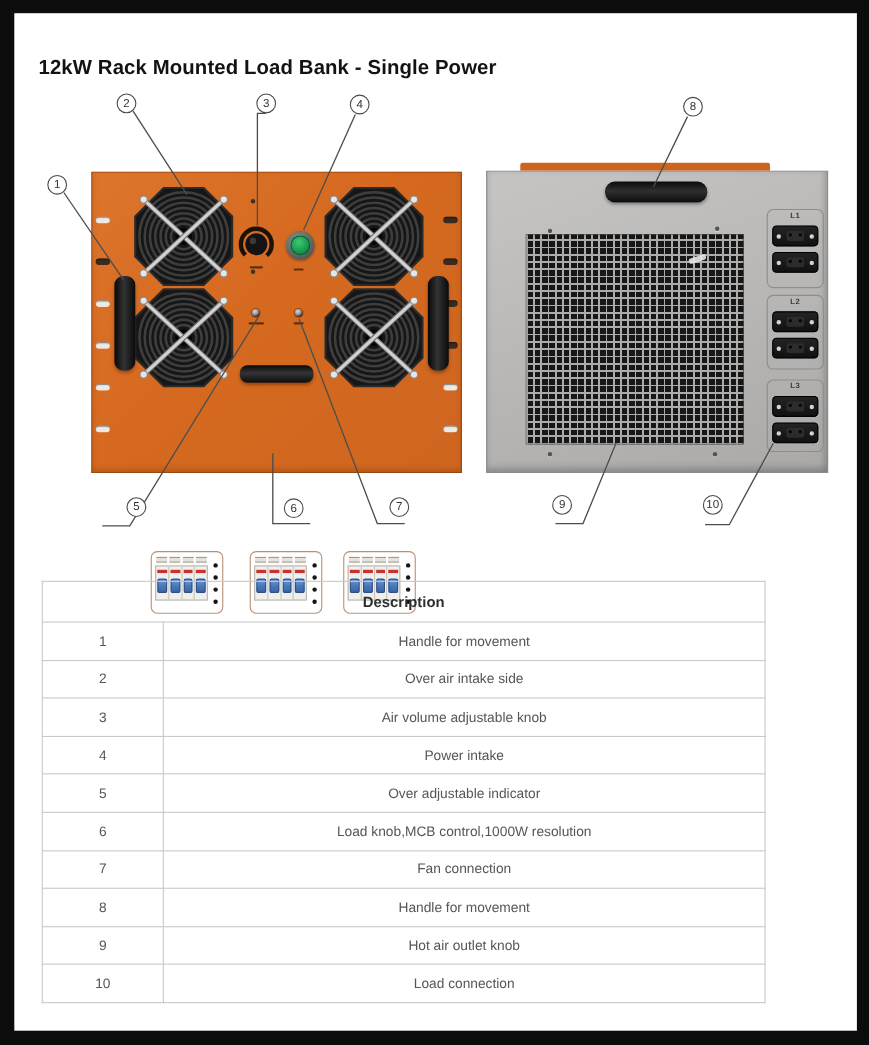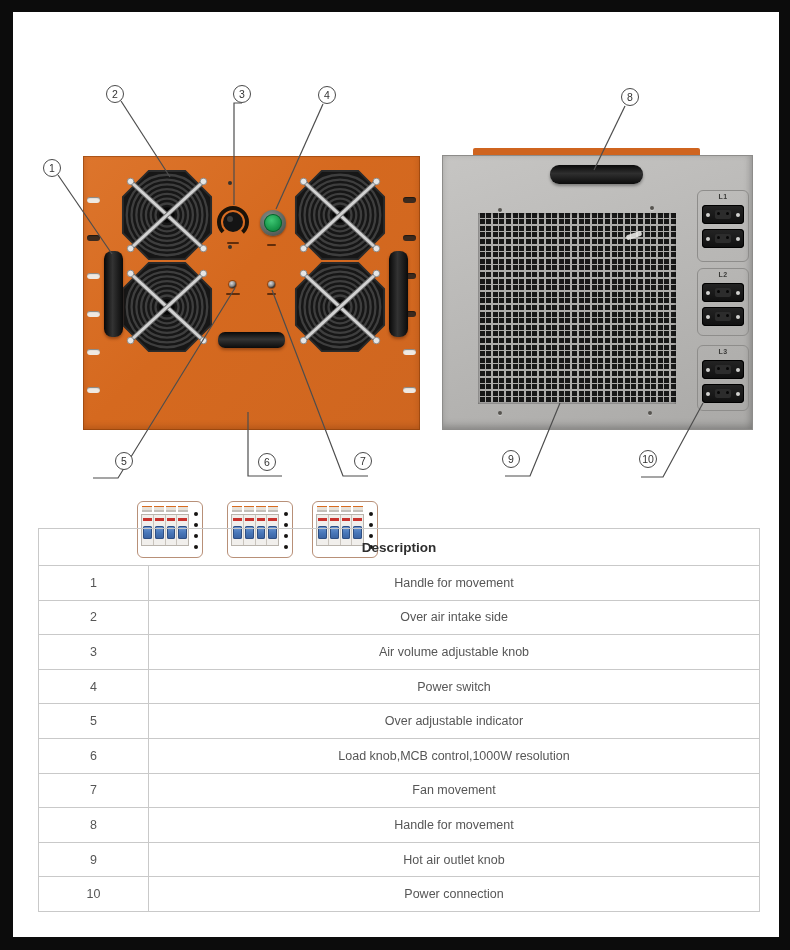--- a/index.html
+++ b/index.html
@@ -180,6 +180,7 @@
 
 <div class="page">
 
+  <div class="page-title">12kW Rack Mounted Load Bank - Single Power</div>
 
   <div class="figure">
 

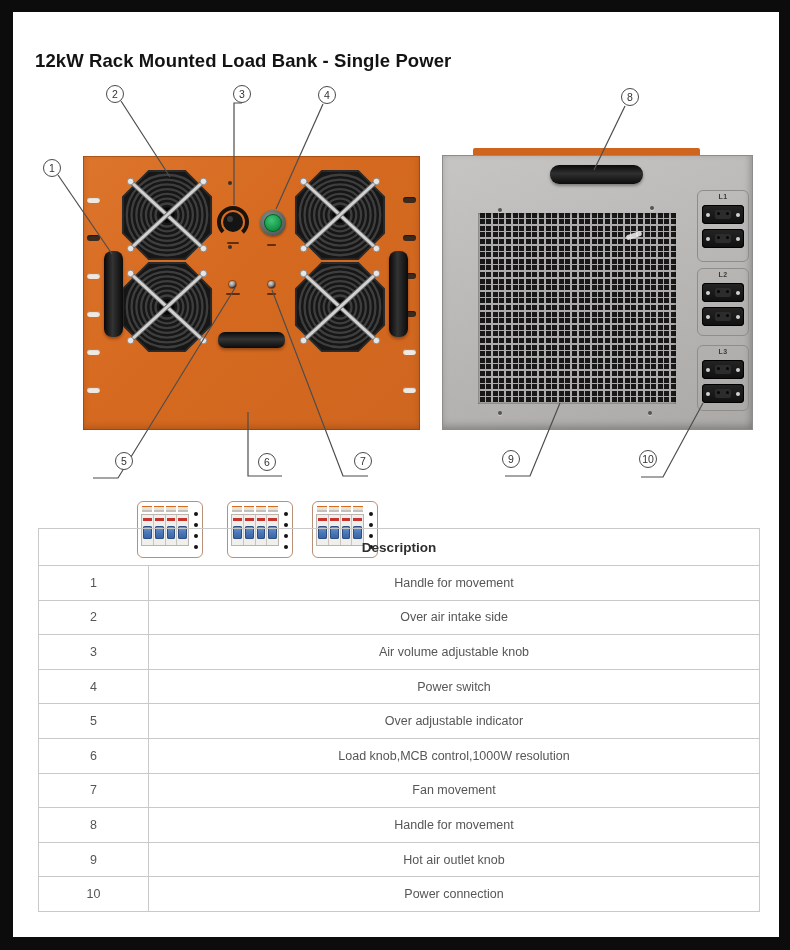--- a/index.html
+++ b/index.html
@@ -137,7 +137,7 @@
 
   
   .desc-table{
-    position:absolute;left:25px;top:516px;width:722px;border-collapse:collapse;table-layout:fixed;
+    position:absolute;left:25px;top:516px;width:658px;border-collapse:collapse;table-layout:fixed;
   }
   .desc-table th,.desc-table td{
     border:1px solid #c9c9c9;text-align:center;vertical-align:middle;

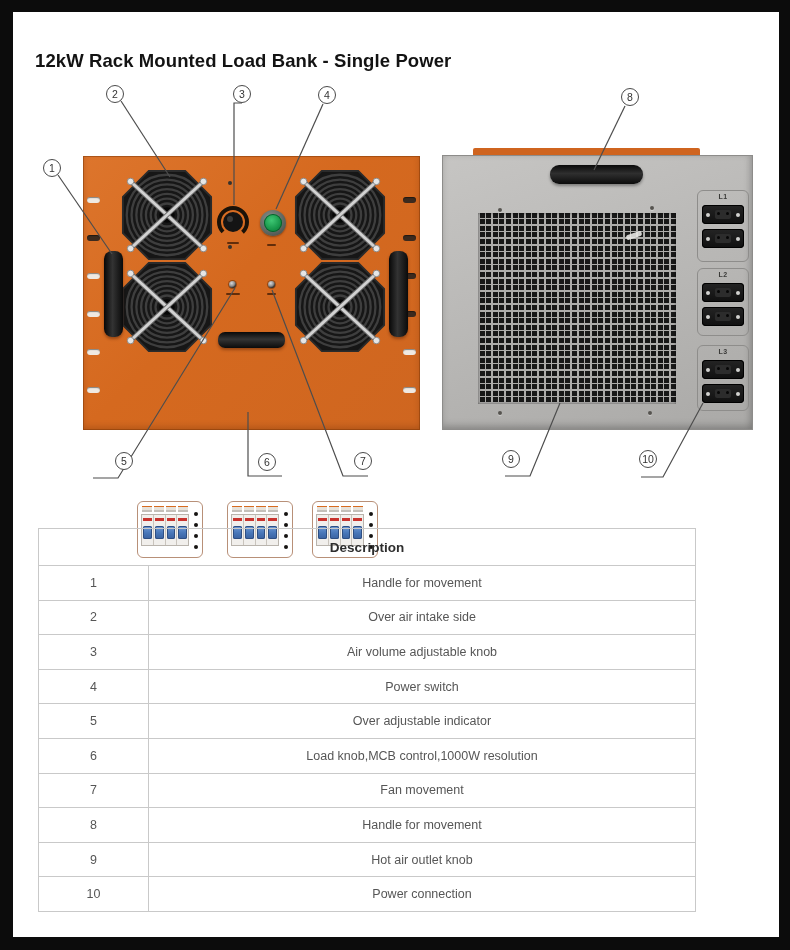--- a/index.html
+++ b/index.html
@@ -457,7 +457,7 @@
       </tr>
       <tr>
         <td>4</td>
-        <td>Power switch</td>
+        <td>Power intake</td>
       </tr>
       <tr>
         <td>5</td>

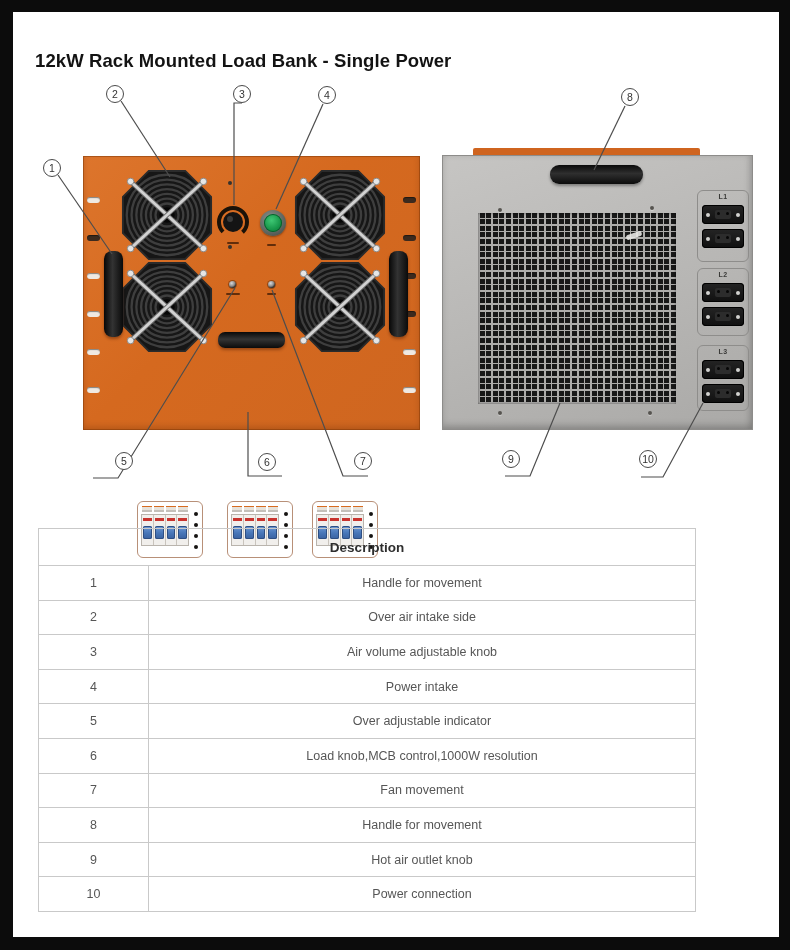--- a/index.html
+++ b/index.html
@@ -469,7 +469,7 @@
       </tr>
       <tr>
         <td>7</td>
-        <td>Fan movement</td>
+        <td>Fan connection</td>
       </tr>
       <tr>
         <td>8</td>

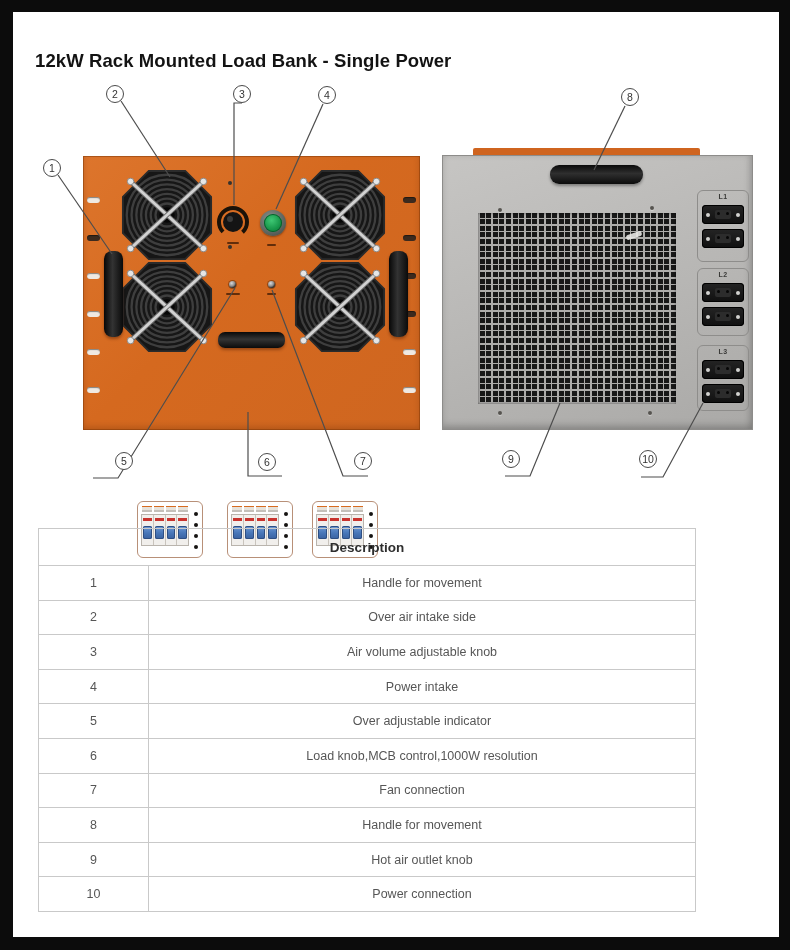--- a/index.html
+++ b/index.html
@@ -481,7 +481,7 @@
       </tr>
       <tr>
         <td>10</td>
-        <td>Power connection</td>
+        <td>Load connection</td>
       </tr>
     </tbody>
   </table>

